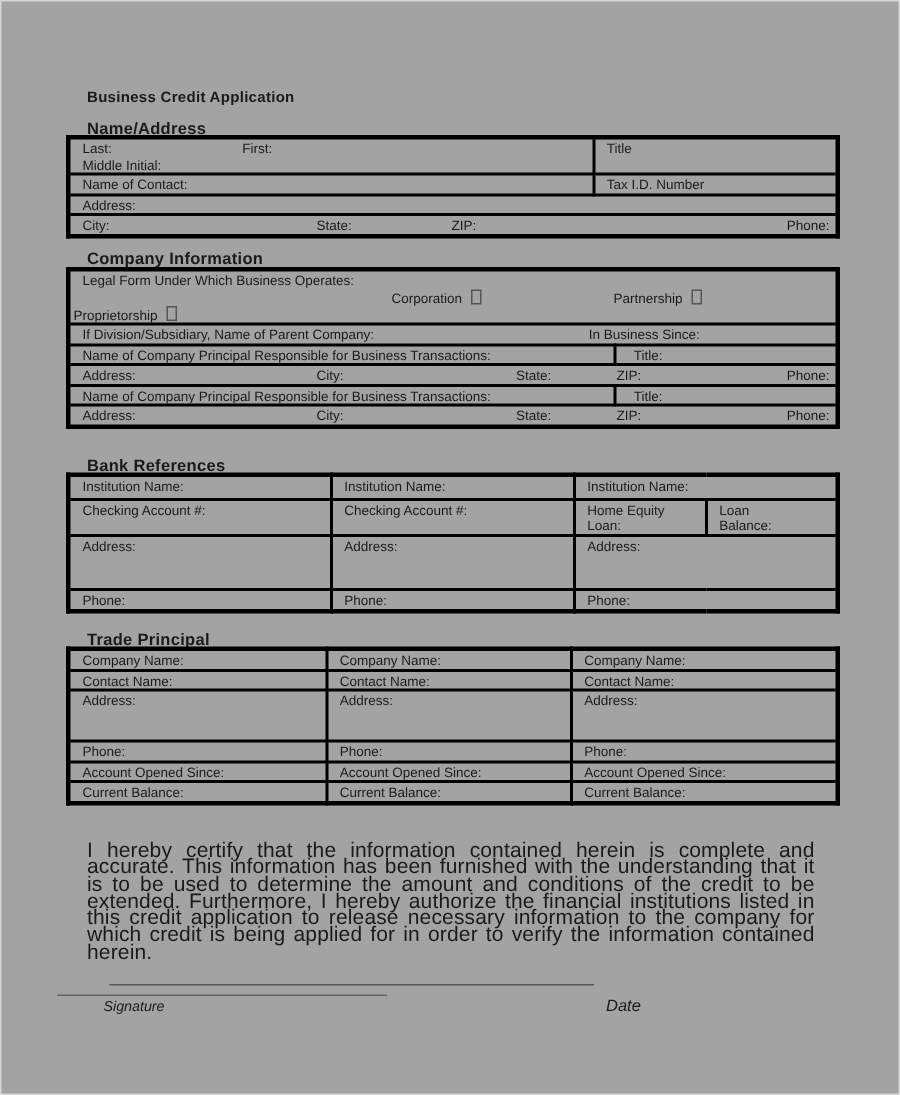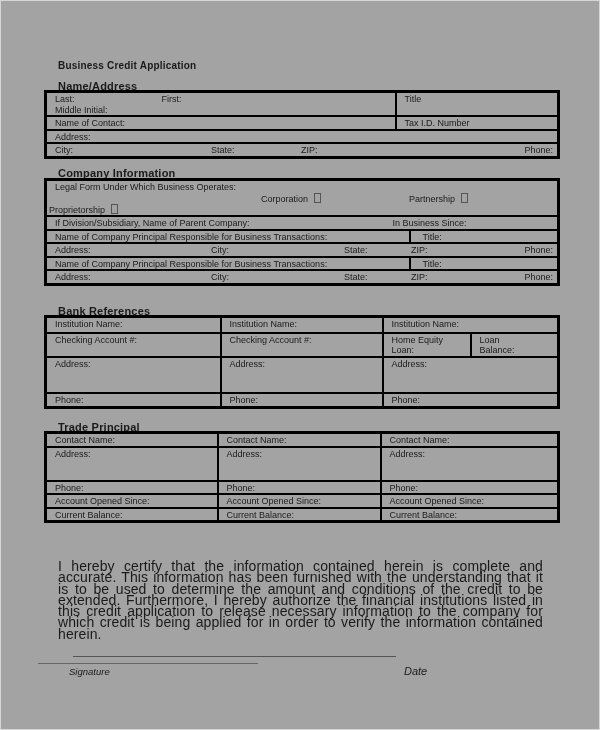--- a/index.html
+++ b/index.html
@@ -187,6 +187,11 @@
         <col style="width:178px">
       </colgroup>
     <tbody>
+        <tr style="height:10px">
+      <td class="ind">Company Name:</td>
+      <td>Company Name:</td>
+      <td>Company Name:</td>
+    </tr>
     <tr style="height:10px">
       <td class="ind">Contact Name:</td>
       <td>Contact Name:</td>

